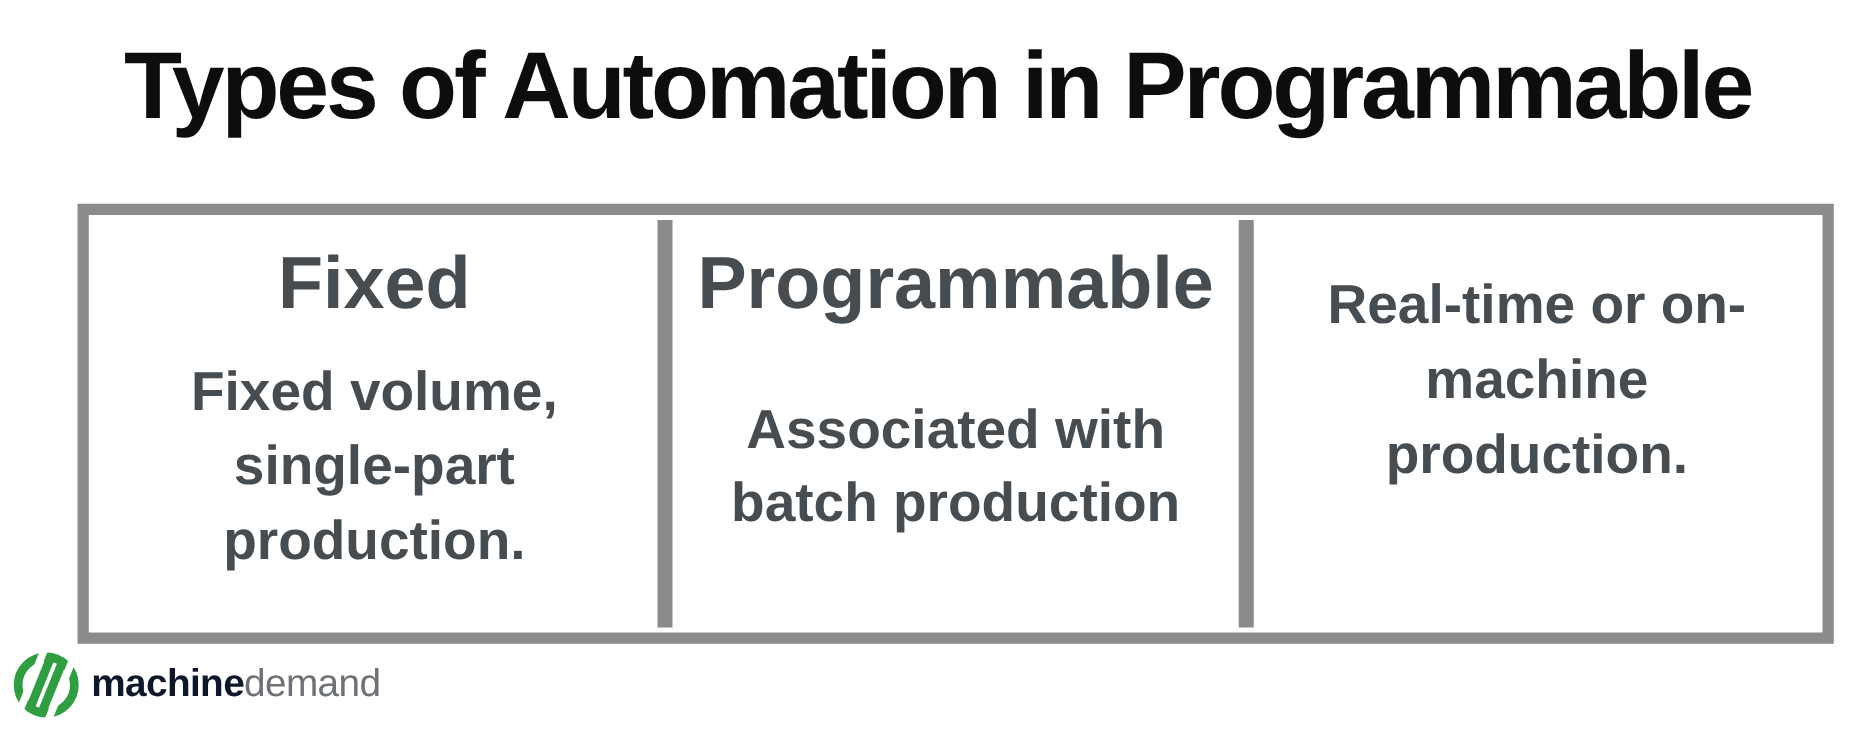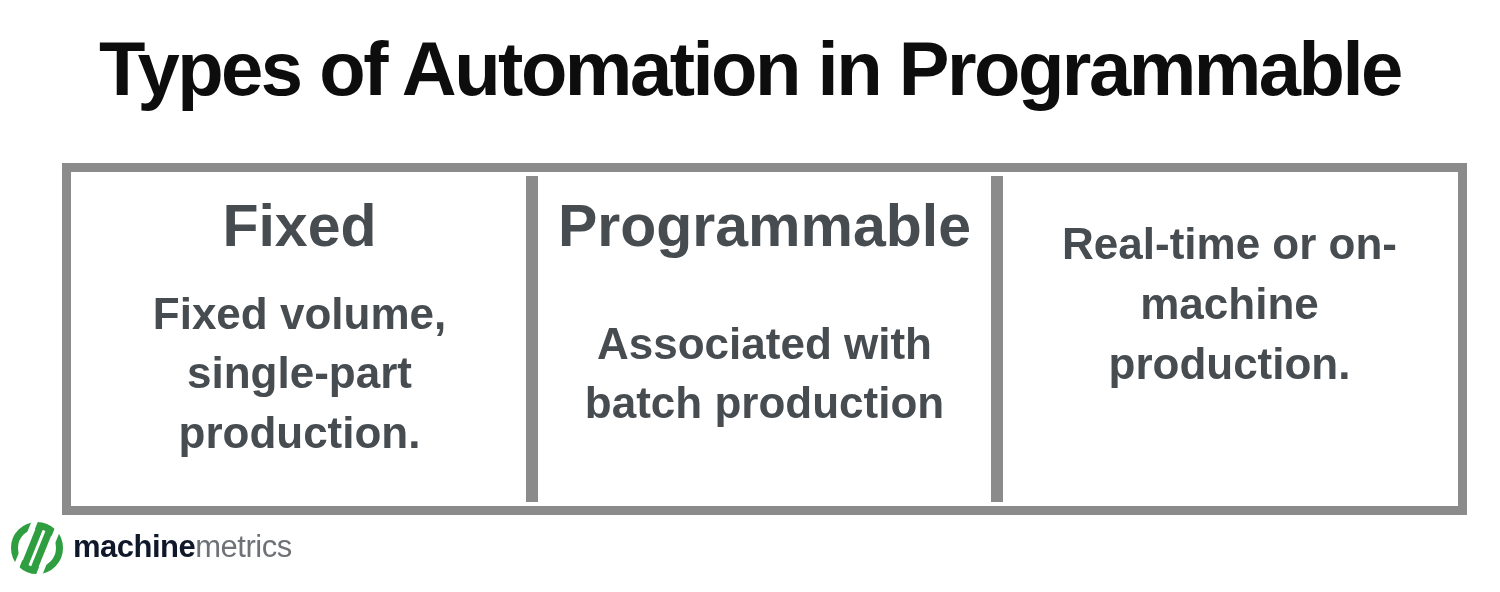--- a/index.html
+++ b/index.html
@@ -133,7 +133,7 @@
       </g>
     </svg>
     <div class="wordmark">
-      <span class="bold">machine</span><span class="light">metrics</span>
+      <span class="bold">machine</span><span class="light">demand</span>
     </div>
   </footer>
 

